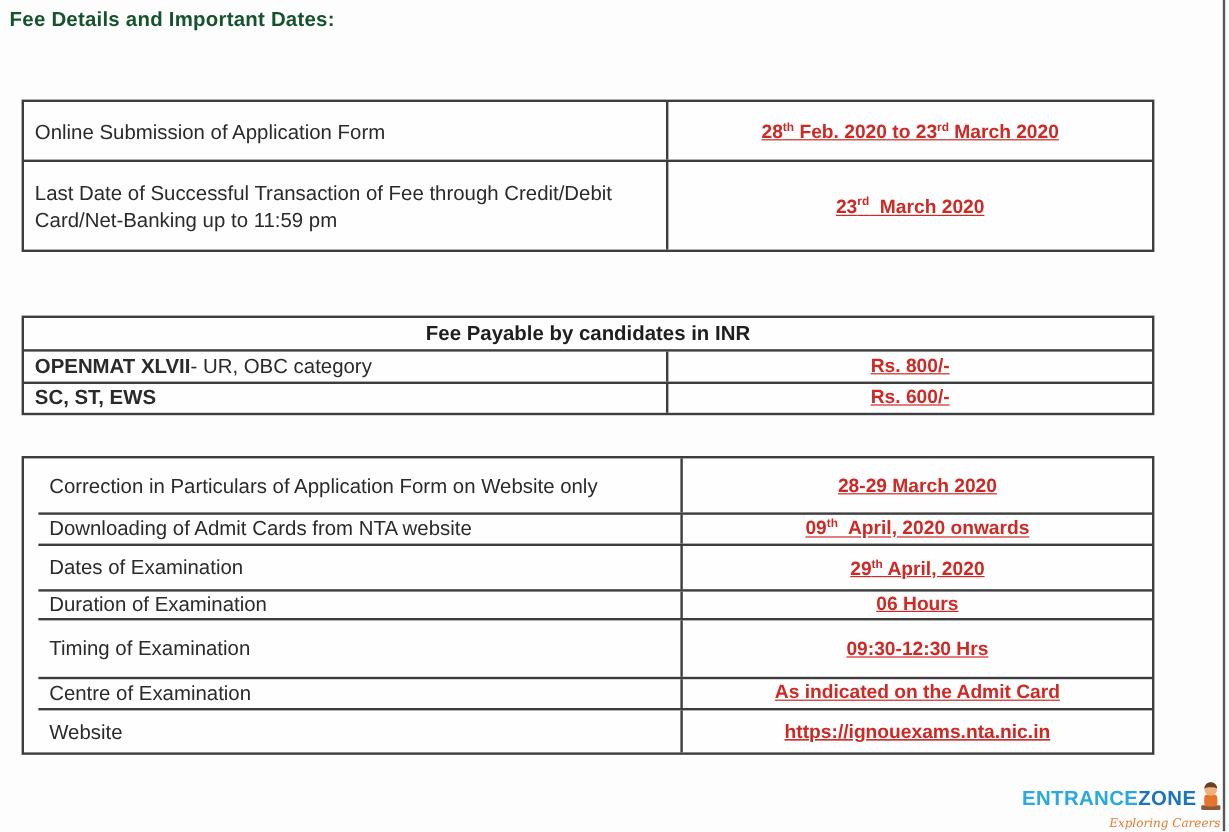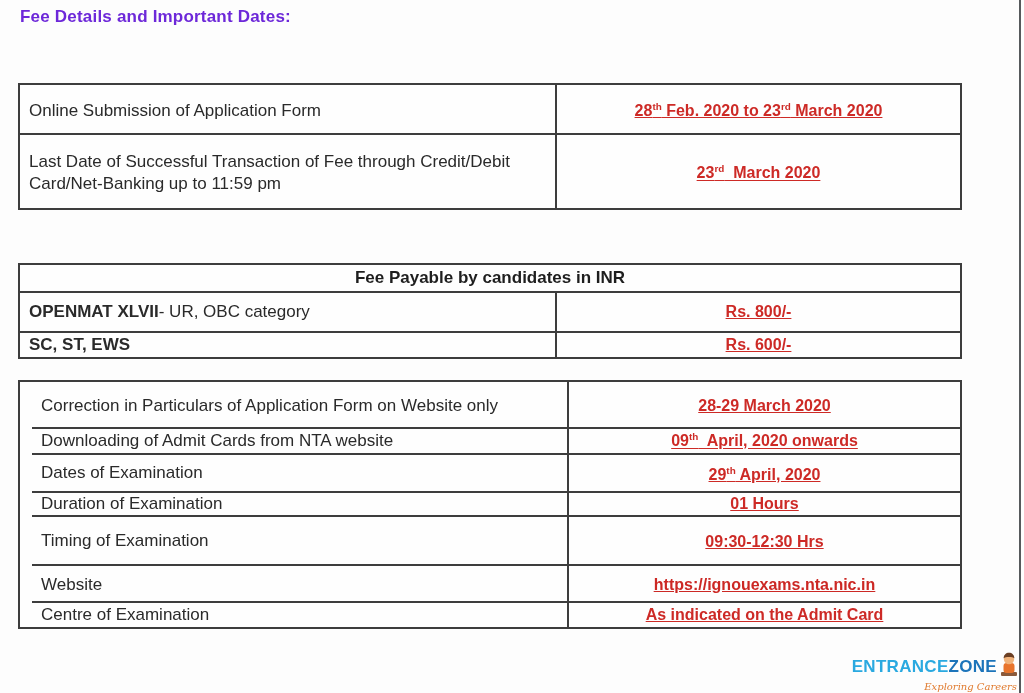--- a/index.html
+++ b/index.html
@@ -14,8 +14,8 @@
     background:#56595c;
   }
   .page-title {
-    position:absolute; left:20px; top:7px;
-    font-size:17px; font-weight:700; color:#6d28d9; letter-spacing:.2px;
+    position:absolute; left:8px; top:7px;
+    font-size:17px; font-weight:700; color:#14532d; letter-spacing:.2px;
   }
   .tbl {
     position:absolute; left:18px; width:944px;

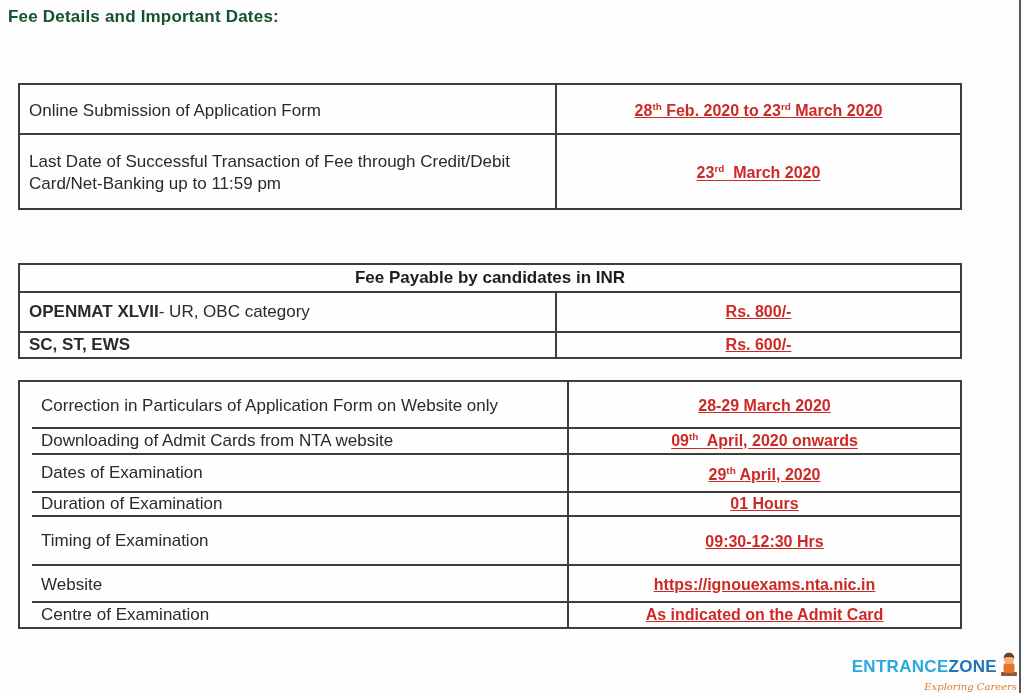--- a/index.html
+++ b/index.html
@@ -50,7 +50,7 @@
   .b { font-weight:700; }
   
   .h48{height:48px} .h75{height:75px}
-  .h26{height:26px} .h27{height:40px}
+  .h26{height:26px} .h27{height:27px}
   .h45{height:45px} .h55{height:38px} .h24{height:24px}
   .h49{height:49px} .h37{height:37px}
   .hdr-row { justify-content:center; align-items:center; display:flex; }

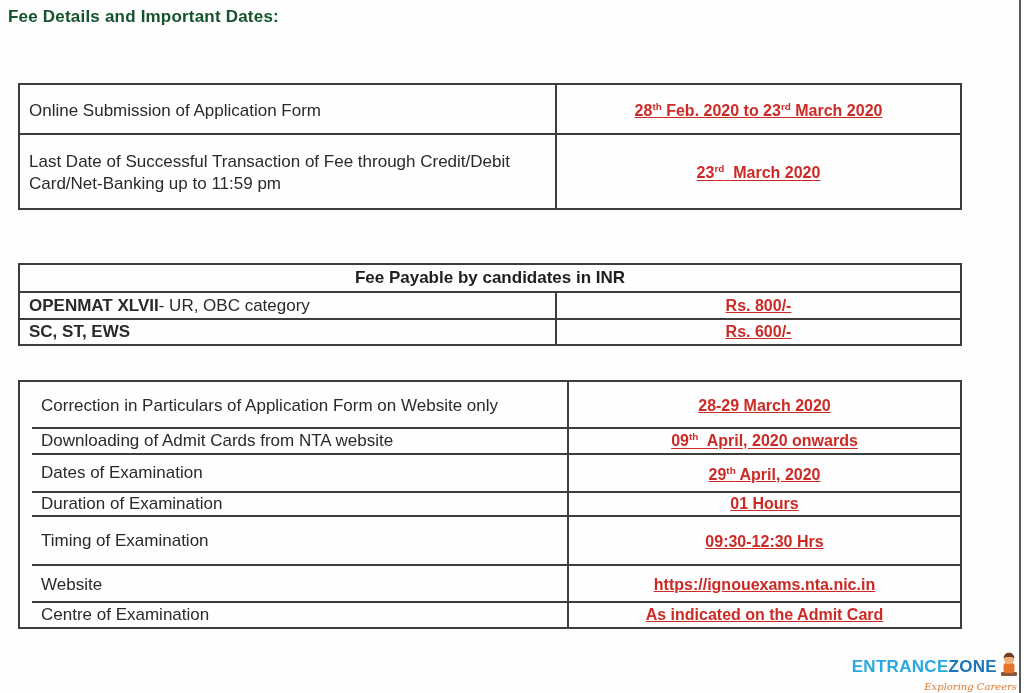--- a/index.html
+++ b/index.html
@@ -149,7 +149,7 @@
         <span class="lab">Duration of Examination</span>
       </div>
       <div class="cell-r">
-        <span class="val"><span>01 Hours</span></span>
+        <span class="val"><span>06 Hours</span></span>
       </div>
     </div>
     <div class="row h49">

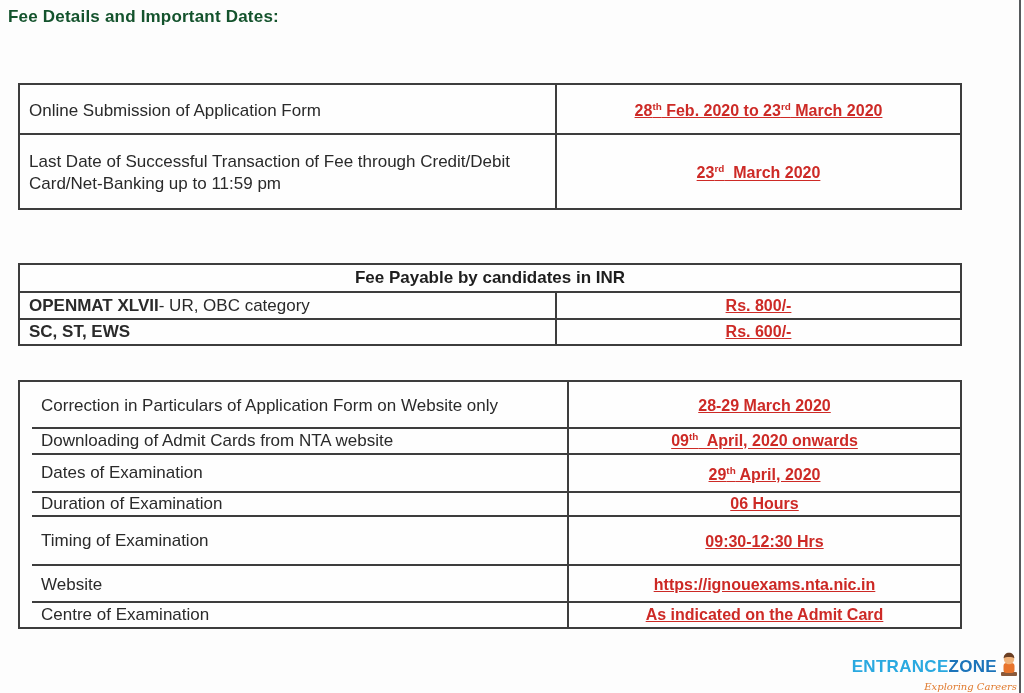--- a/index.html
+++ b/index.html
@@ -160,20 +160,20 @@
         <span class="val"><span>09:30-12:30 Hrs</span></span>
       </div>
     </div>
+    <div class="row h26">
+      <div class="cell-l">
+        <span class="lab">Centre of Examination</span>
+      </div>
+      <div class="cell-r">
+        <span class="val"><span>As indicated on the Admit Card</span></span>
+      </div>
+    </div>
     <div class="row h37">
       <div class="cell-l vt">
         <span class="lab">Website</span>
       </div>
       <div class="cell-r vt">
         <span class="val"><a class="doc-link">https://ignouexams.nta.nic.in</a></span>
-      </div>
-    </div>
-    <div class="row h26">
-      <div class="cell-l">
-        <span class="lab">Centre of Examination</span>
-      </div>
-      <div class="cell-r">
-        <span class="val"><span>As indicated on the Admit Card</span></span>
       </div>
     </div>
   </div>

